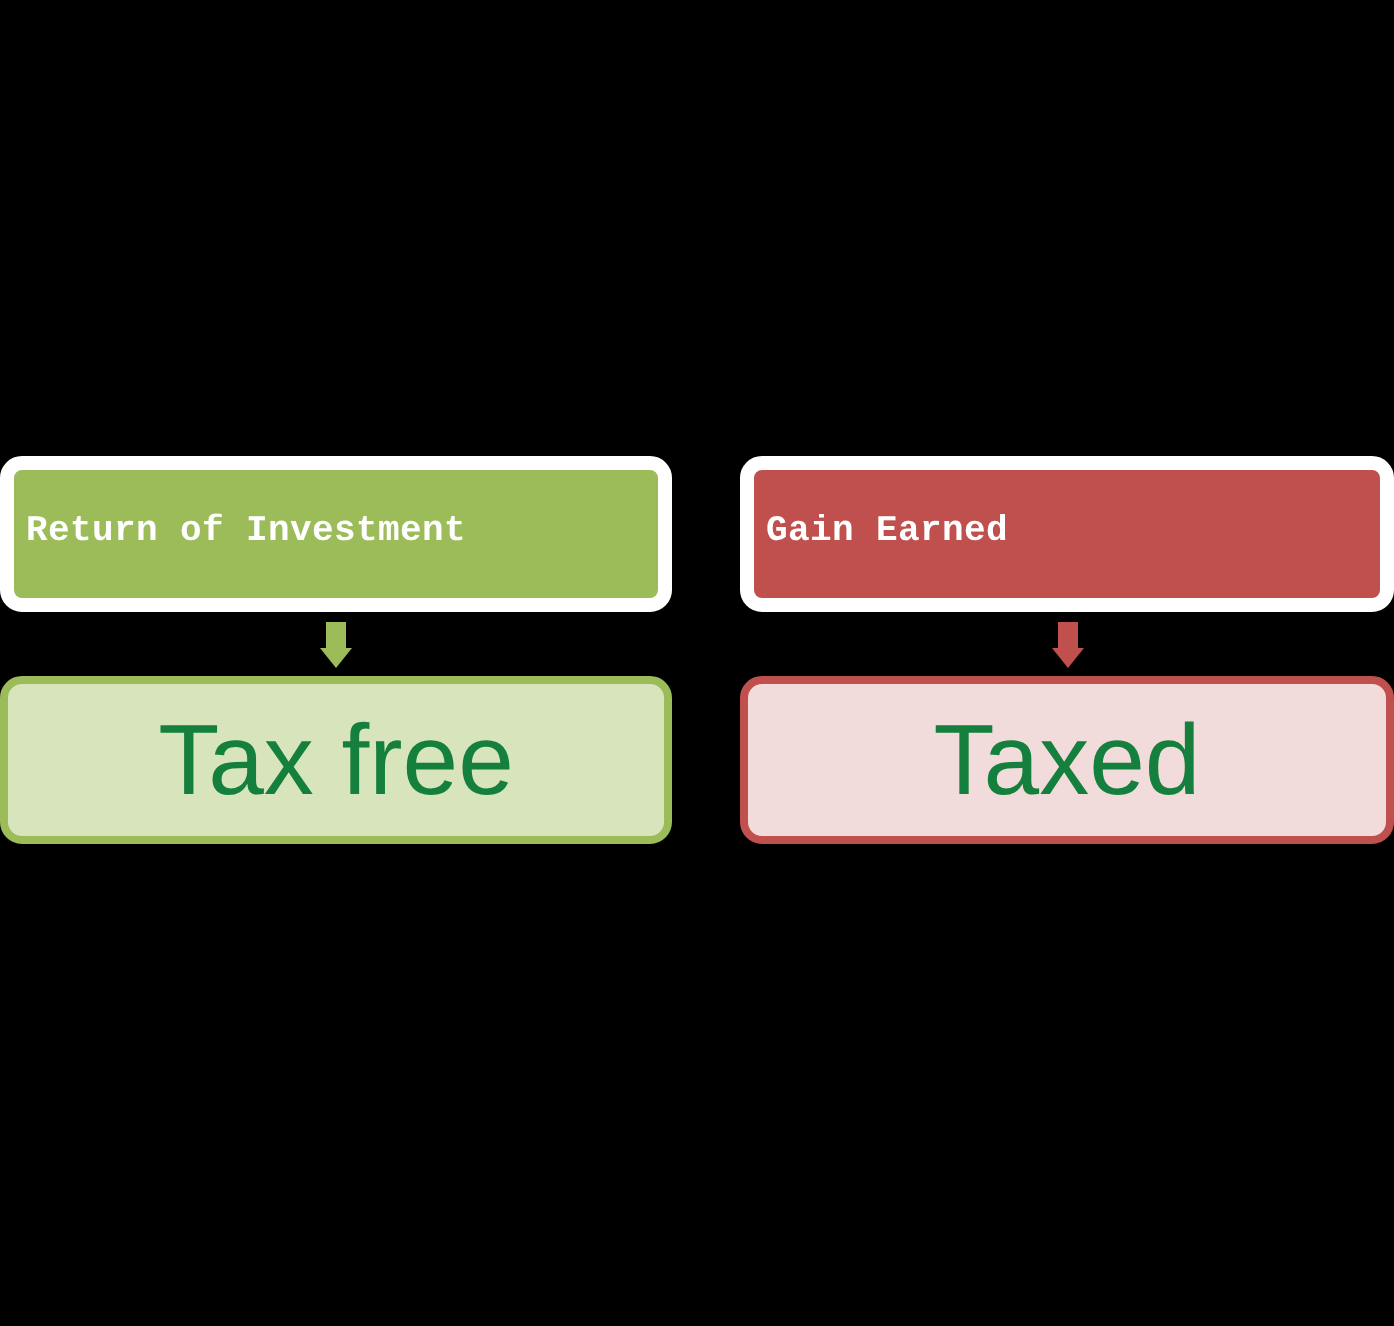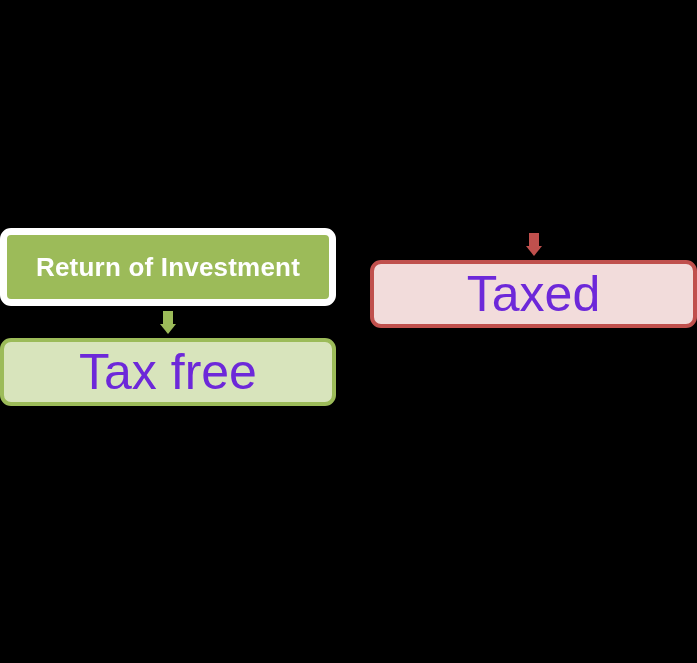--- a/index.html
+++ b/index.html
@@ -36,15 +36,15 @@
     border: 7px solid #FFFFFF;
     display: flex;
     align-items: center;
-    justify-content: center;
     text-align: center;
     color: #FFFFFF;
     font-weight: bold;
-    font-size: 26px;
+    font-size: 18px;
     letter-spacing: 0.2px;
     line-height: 1.1;
     padding: 0 6px;
     overflow: hidden;
+    font-family: Liberation Mono, monospace;
   }
   .node-head.green { background: #9CBB59; }
   .node-head.red   { background: #C0504D; }

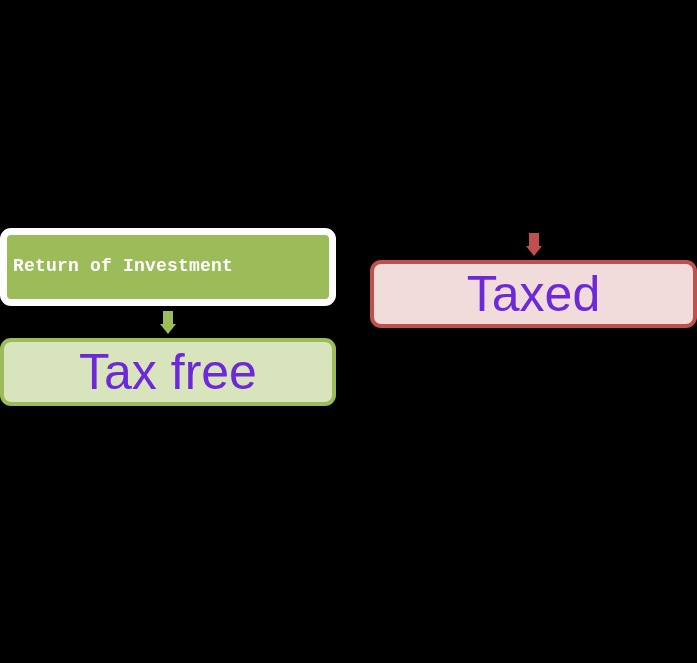--- a/index.html
+++ b/index.html
@@ -141,6 +141,9 @@
 
   <div class="flow-col" id="col-gain-earned">
 
+    <div class="node-head red">
+      <span>Gain Earned</span>
+    </div>
 
     <div class="connector">
       <span class="arrow red">

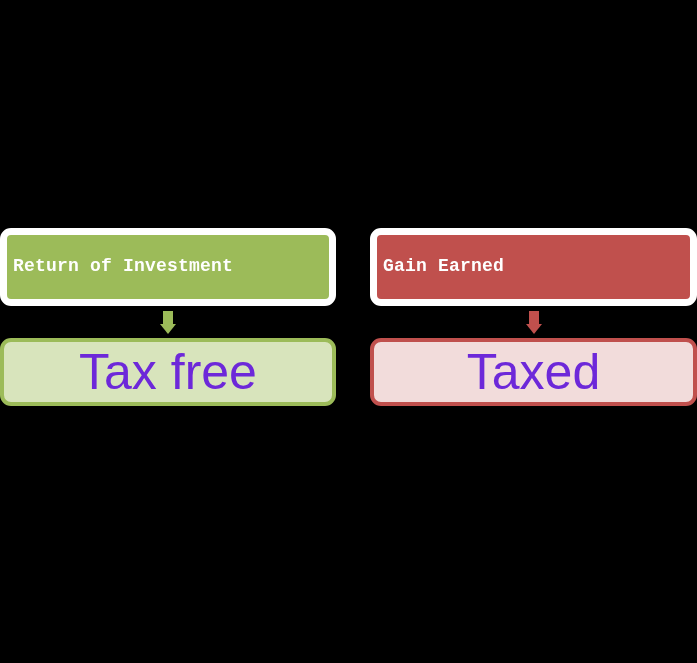--- a/index.html
+++ b/index.html
@@ -87,7 +87,7 @@
   
   .node-result {
     box-sizing: border-box;
-    height: 68px;
+    height: 84px;
     border-radius: 11px;
     border-width: 4px;
     border-style: solid;
@@ -95,7 +95,7 @@
     align-items: center;
     justify-content: center;
     text-align: center;
-    color: #6d28d9;
+    color: #15803d;
     font-weight: normal;
     font-size: 50px;
     line-height: 1.05;

